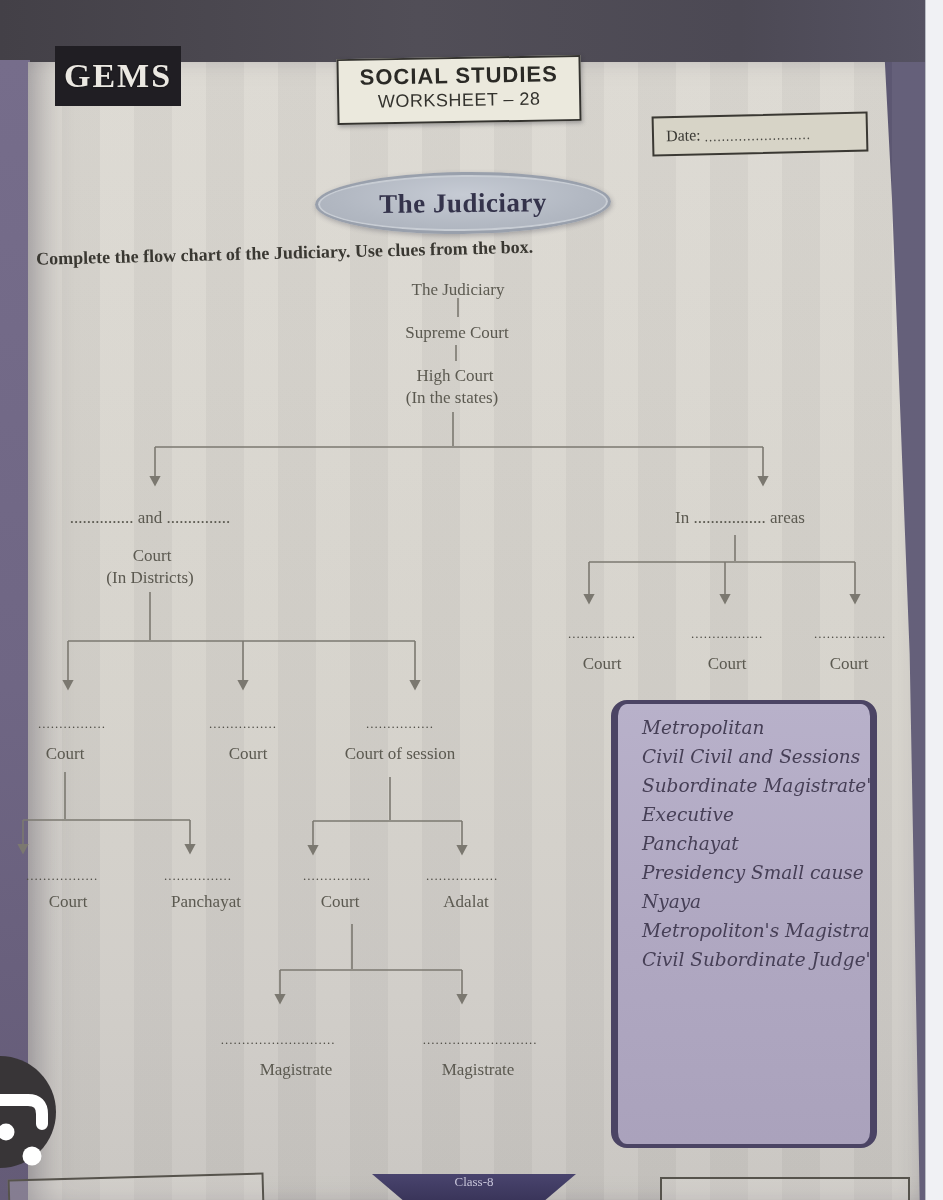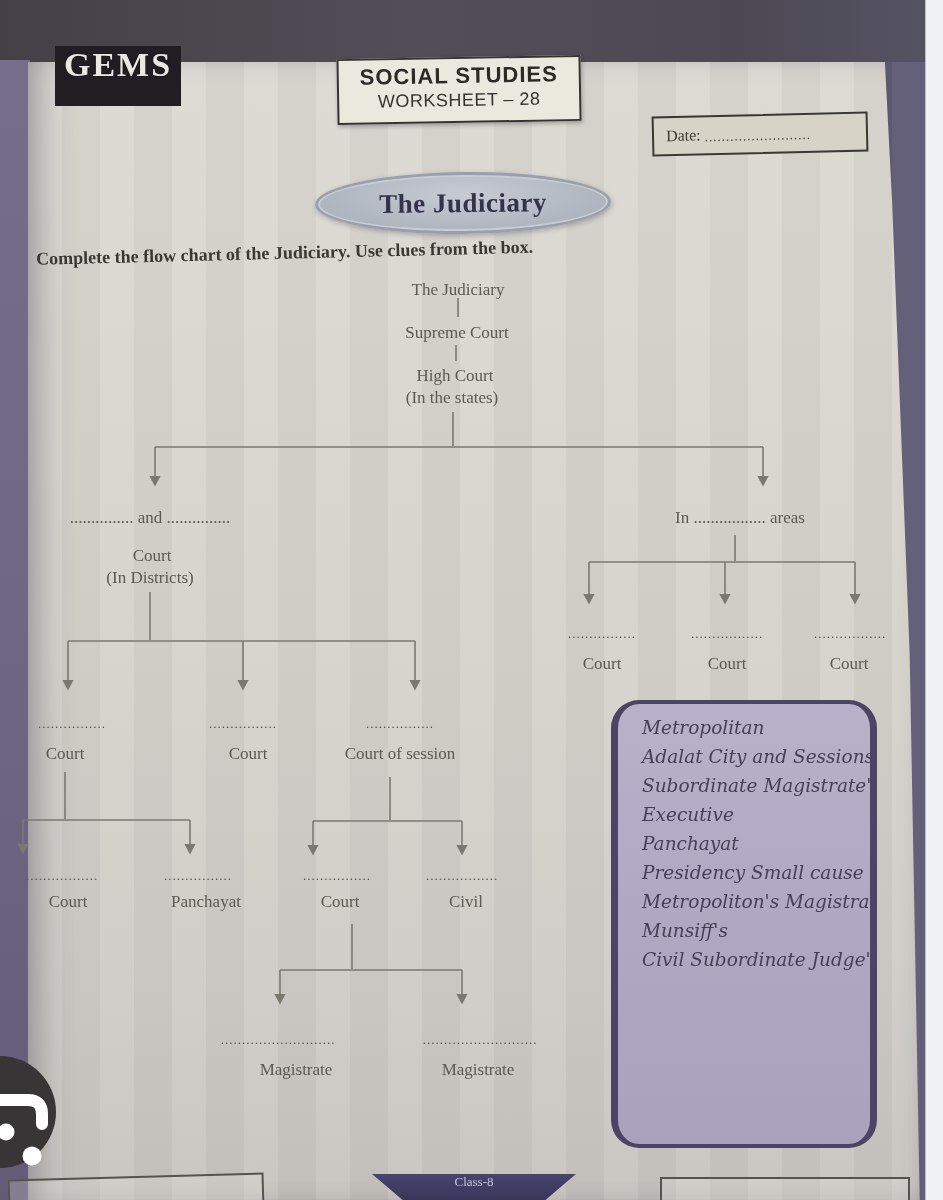--- a/index.html
+++ b/index.html
@@ -25,7 +25,7 @@
 
   
   #brand-box{left:55px;top:46px;width:126px;height:60px;background:#201e23;
-    display:flex;justify-content:center;}
+    display:flex;align-items:center;justify-content:center;}
   #brand-box span{color:#ebe8e2;font-weight:bold;font-size:34px;letter-spacing:2px;
     font-family:"Liberation Serif",serif;text-shadow:0 0 2px rgba(0,0,0,.6);}
   #subject-box{left:337px;top:57px;width:240px;height:62px;background:#ebe9dd;

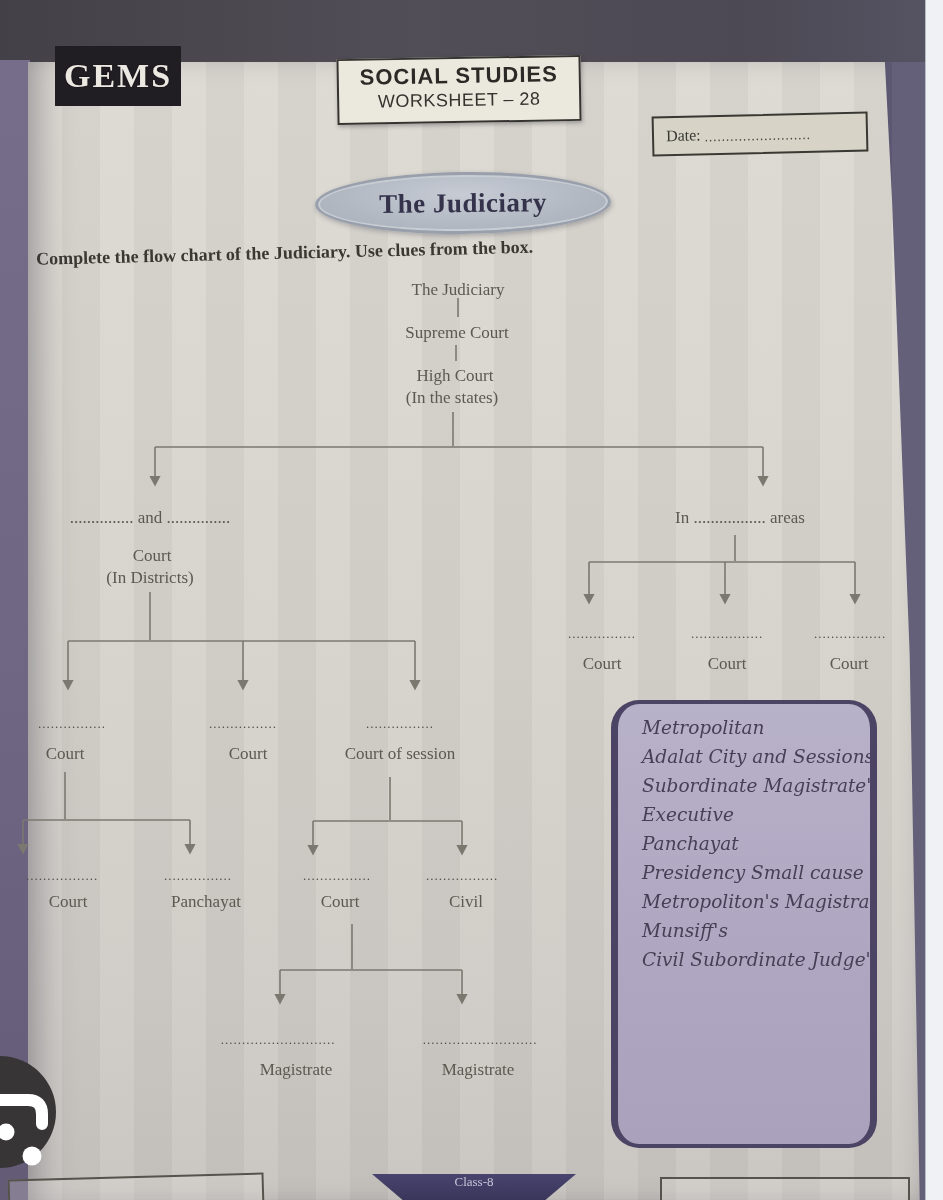--- a/index.html
+++ b/index.html
@@ -60,7 +60,7 @@
   #clue-box{left:611px;top:700px;width:266px;height:448px;box-sizing:border-box;
     background:linear-gradient(180deg,#b8b1ca 0%,#b0a8c2 50%,#aaa2bc 100%);
     border:4px solid #4b4464;border-left-width:7px;border-right-width:7px;
-    border-radius:28px;padding:9px 10px 6px 24px;overflow:hidden;}
+    border-radius:16px;padding:9px 10px 6px 24px;overflow:hidden;}
   .clue-item{font-family:"DejaVu Serif",serif;font-style:italic;font-size:18.5px;
     line-height:29px;color:#463f56;white-space:nowrap;}
 

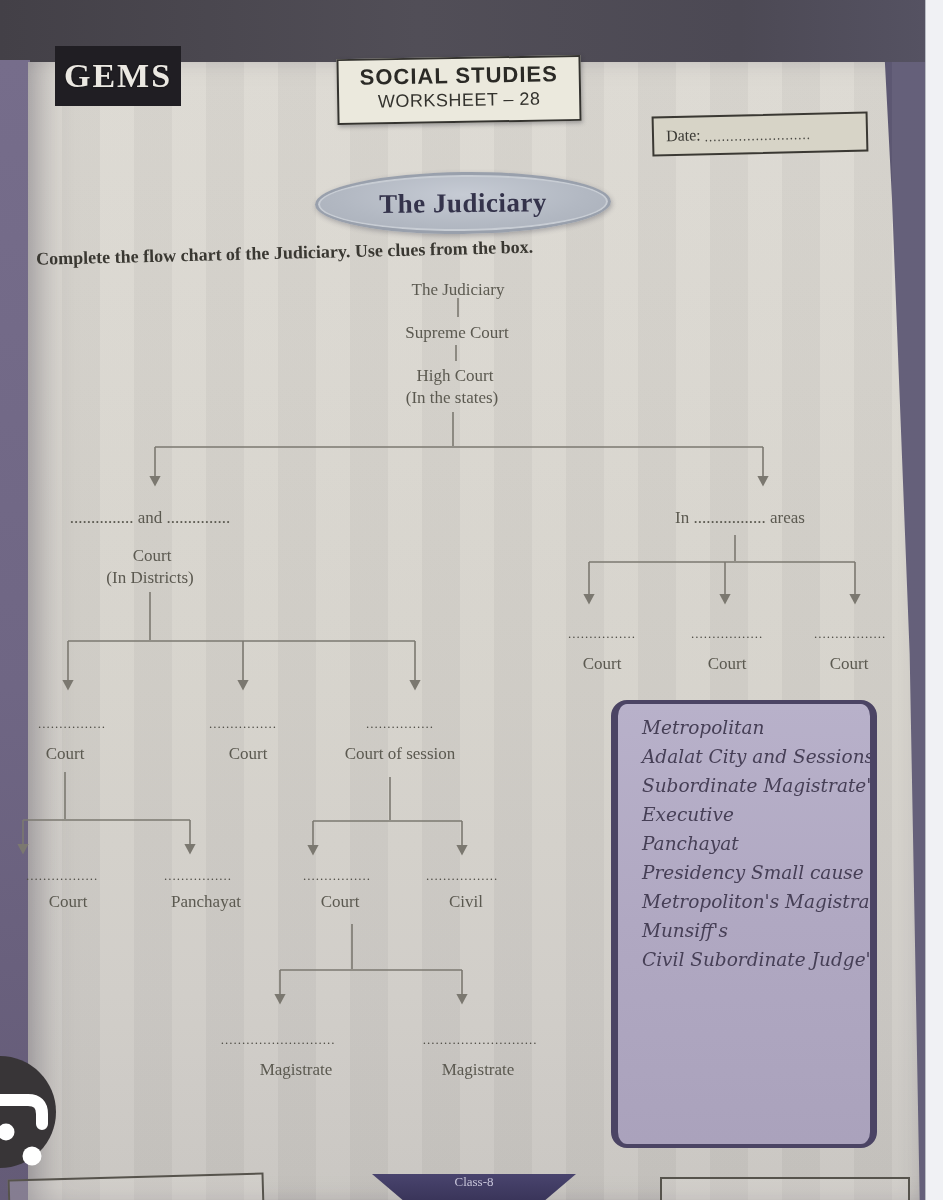--- a/index.html
+++ b/index.html
@@ -186,7 +186,7 @@
 
   <div class="abs" id="clue-box">
     <div class="clue-item">Metropolitan</div>
-    <div class="clue-item">Adalat City and Sessions</div>
+    <div class="clue-item">Civil Civil and Sessions</div>
     <div class="clue-item">Subordinate Magistrate's</div>
     <div class="clue-item">Executive</div>
     <div class="clue-item">Panchayat</div>

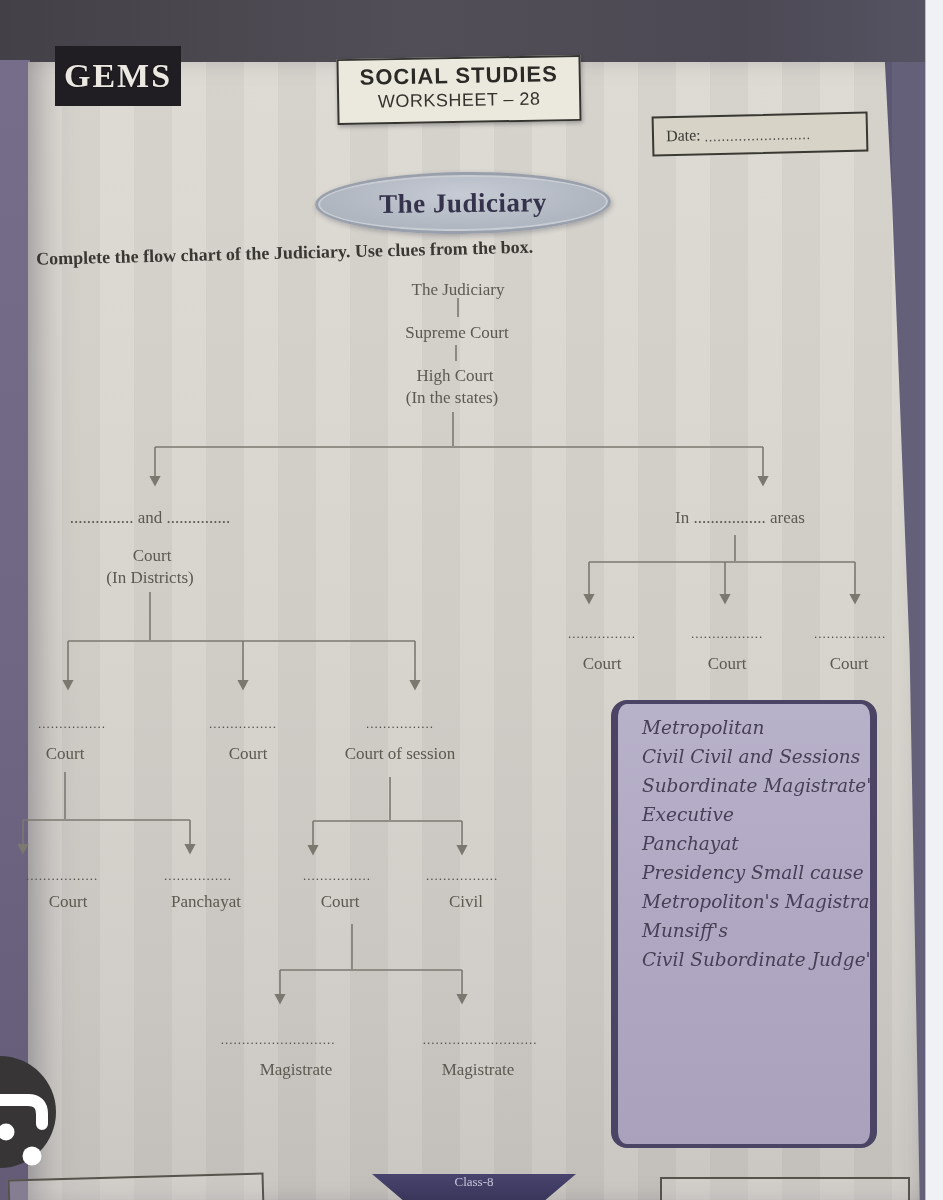--- a/index.html
+++ b/index.html
@@ -170,7 +170,7 @@
   <div class="dots" style="left:337px;top:868px">................</div>
   <div class="fnode" style="left:340px;top:892px">Court</div>
   <div class="dots" style="left:462px;top:868px">.................</div>
-  <div class="fnode" style="left:466px;top:892px">Civil</div>
+  <div class="fnode" style="left:466px;top:892px">Adalat</div>
 
   <div class="dots" style="left:278px;top:1032px">...........................</div>
   <div class="fnode" style="left:296px;top:1060px">Magistrate</div>

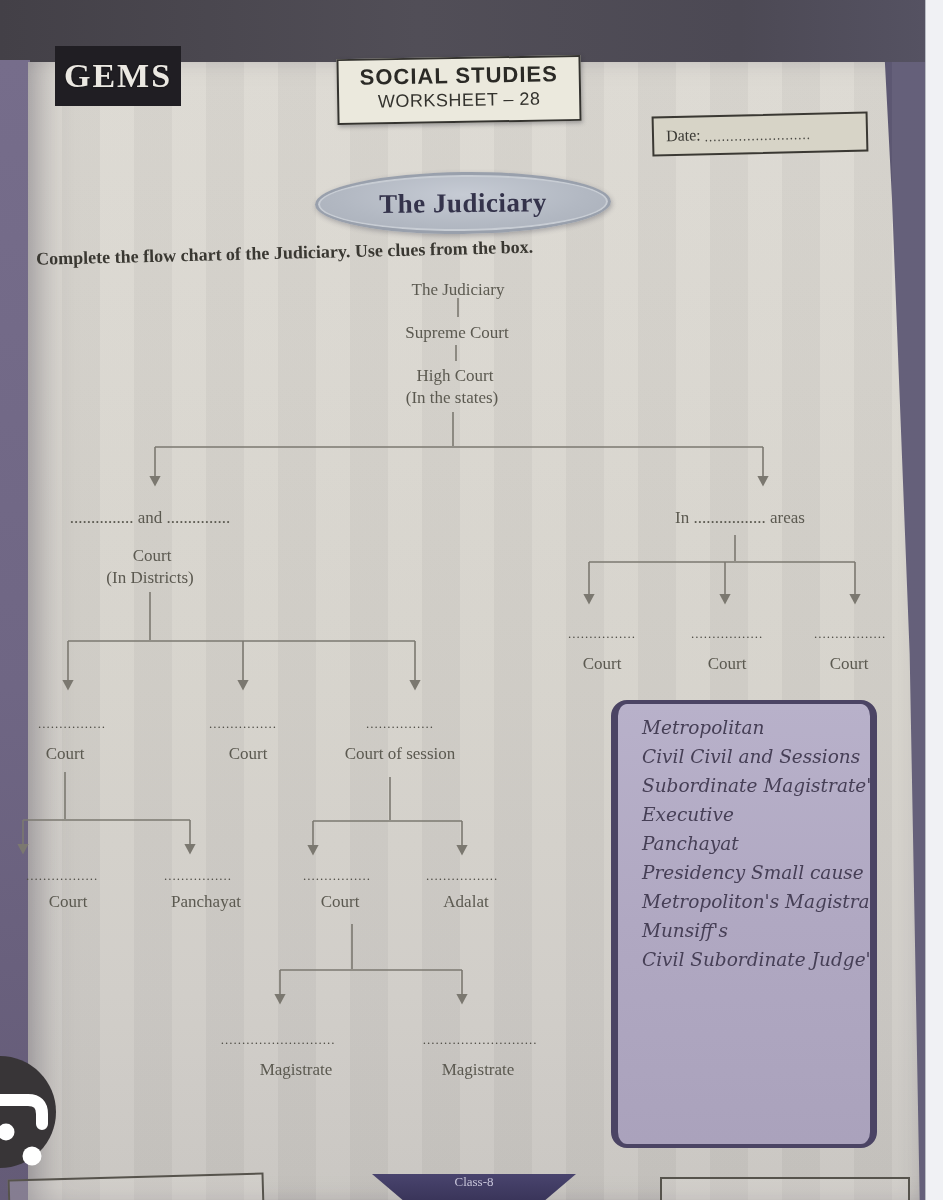--- a/index.html
+++ b/index.html
@@ -191,6 +191,7 @@
     <div class="clue-item">Executive</div>
     <div class="clue-item">Panchayat</div>
     <div class="clue-item">Presidency Small cause</div>
+    <div class="clue-item">Nyaya</div>
     <div class="clue-item">Metropoliton's Magistrate's</div>
     <div class="clue-item">Munsiff's</div>
     <div class="clue-item">Civil Subordinate Judge's</div>

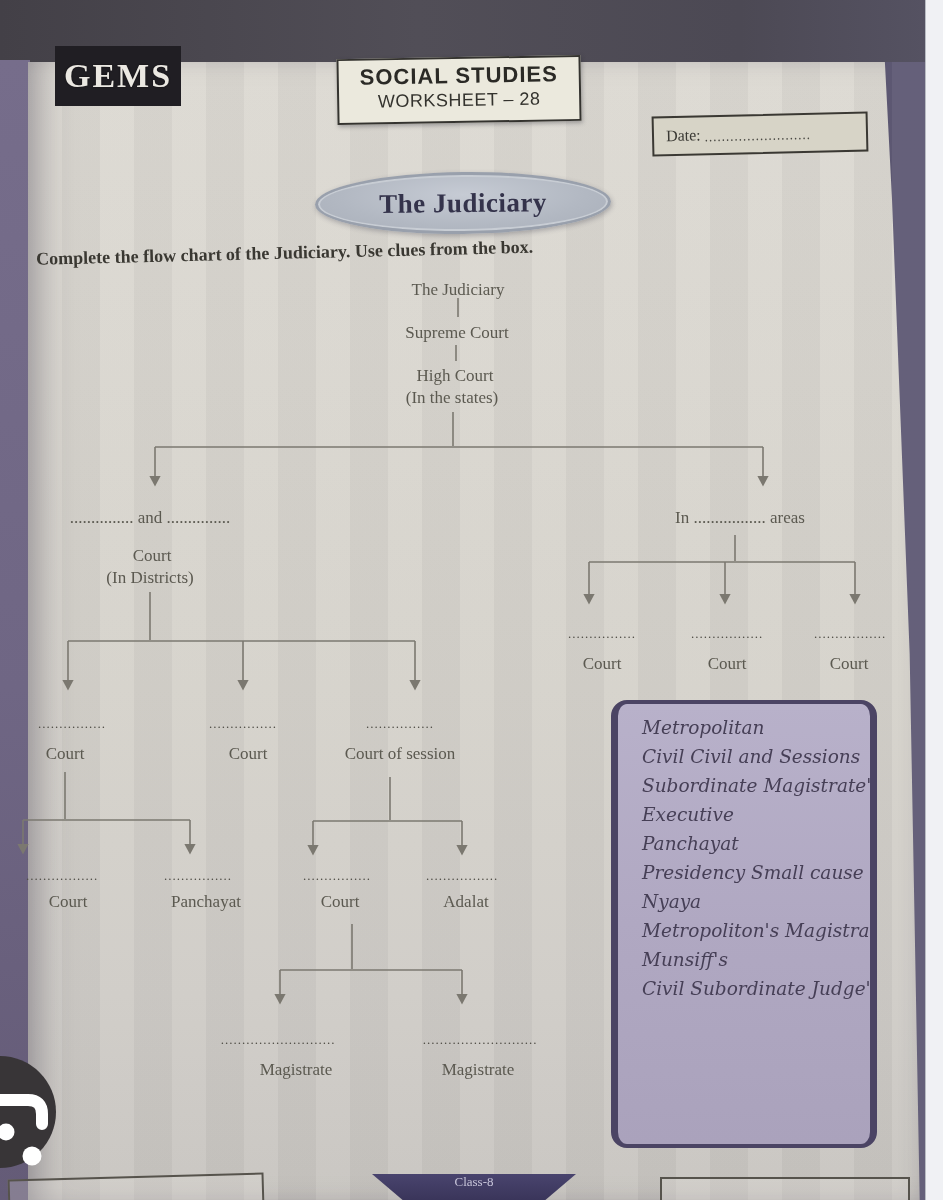--- a/index.html
+++ b/index.html
@@ -193,7 +193,6 @@
     <div class="clue-item">Presidency Small cause</div>
     <div class="clue-item">Nyaya</div>
     <div class="clue-item">Metropoliton's Magistrate's</div>
-    <div class="clue-item">Munsiff's</div>
     <div class="clue-item">Civil Subordinate Judge's</div>
   </div>
 

